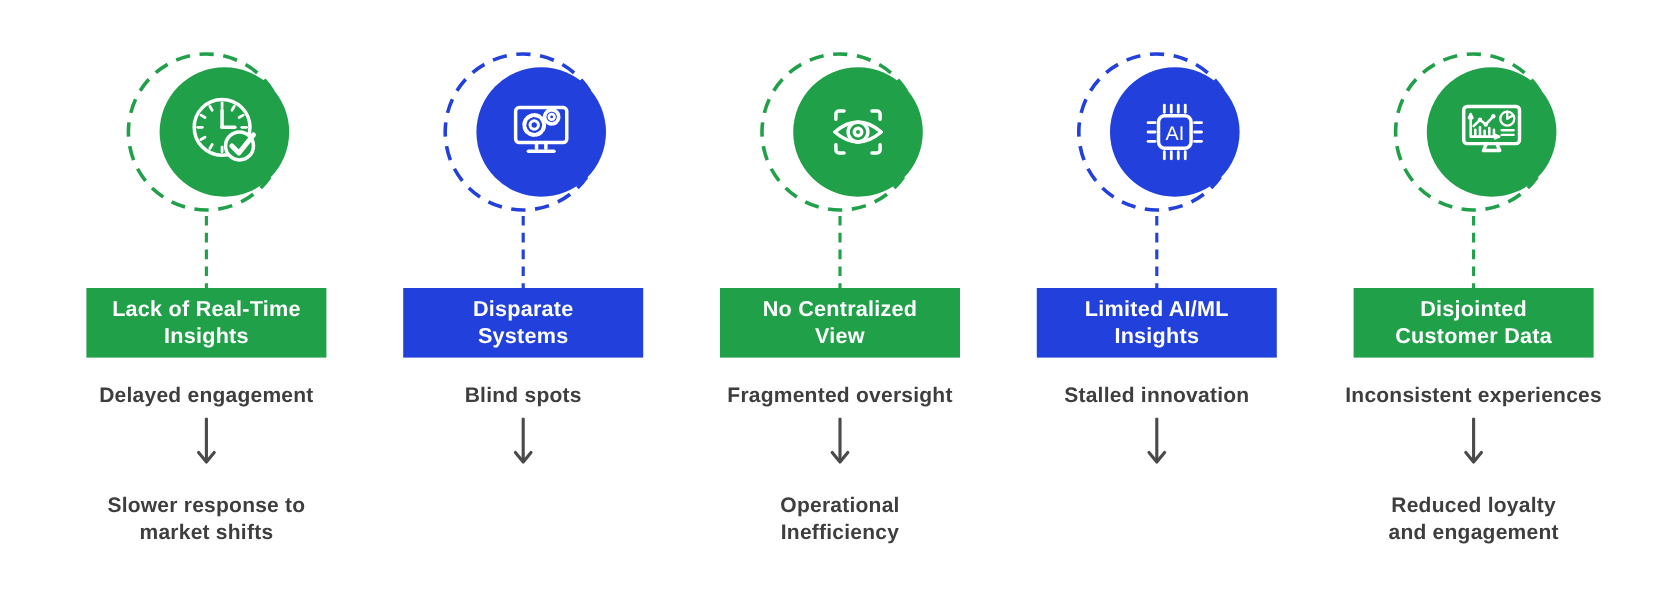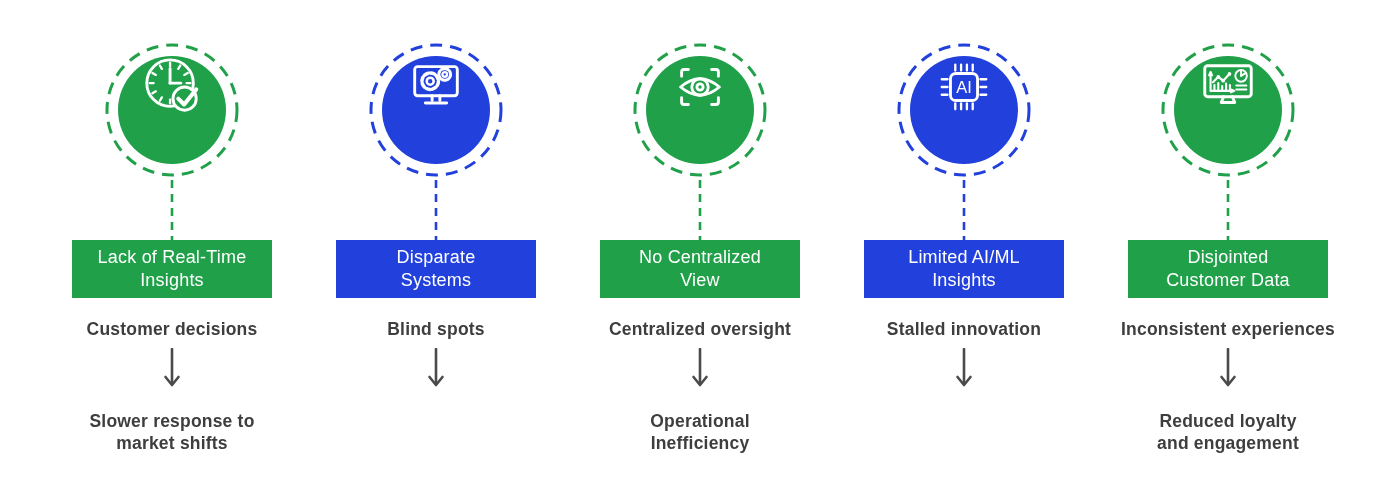--- a/index.html
+++ b/index.html
@@ -22,8 +22,8 @@
   .circle-wrap{position:relative;width:136px;height:136px;margin-top:42px;flex:0 0 auto;}
   .ring{position:absolute;left:0;top:0;}
   .circle{
-    position:absolute;left:14px;top:14px;width:108px;height:108px;border-radius:50%;
-    background:var(--accent);display:flex;align-items:flex-start;justify-content:center;
+    position:absolute;left:29px;top:14px;width:108px;height:108px;border-radius:50%;
+    background:var(--accent);display:flex;align-items:center;justify-content:center;
   }
   .circle svg{display:block;}
 

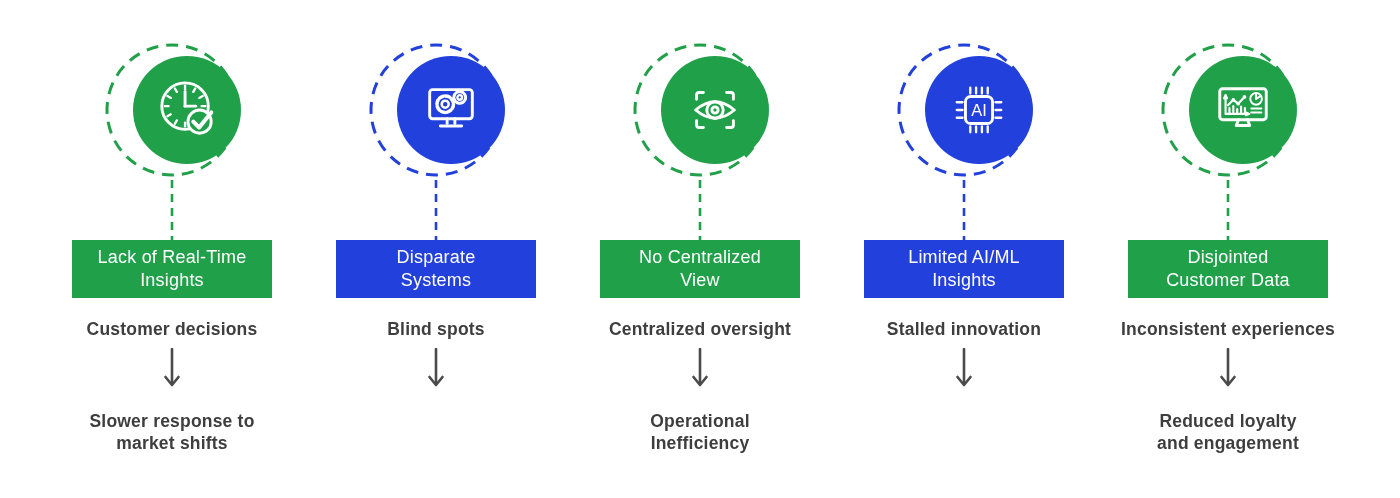--- a/index.html
+++ b/index.html
@@ -31,7 +31,7 @@
 
   .title-box{
     width:200px;min-height:58px;box-sizing:border-box;background:var(--accent);
-    color:#fff;font-weight:400;font-size:18px;line-height:23px;letter-spacing:.2px;
+    color:#fff;font-weight:700;font-size:18px;line-height:23px;letter-spacing:.2px;
     display:flex;align-items:flex-start;justify-content:center;padding:6px 6px;flex:0 0 auto;
   }
   .pre{white-space:pre-line;}

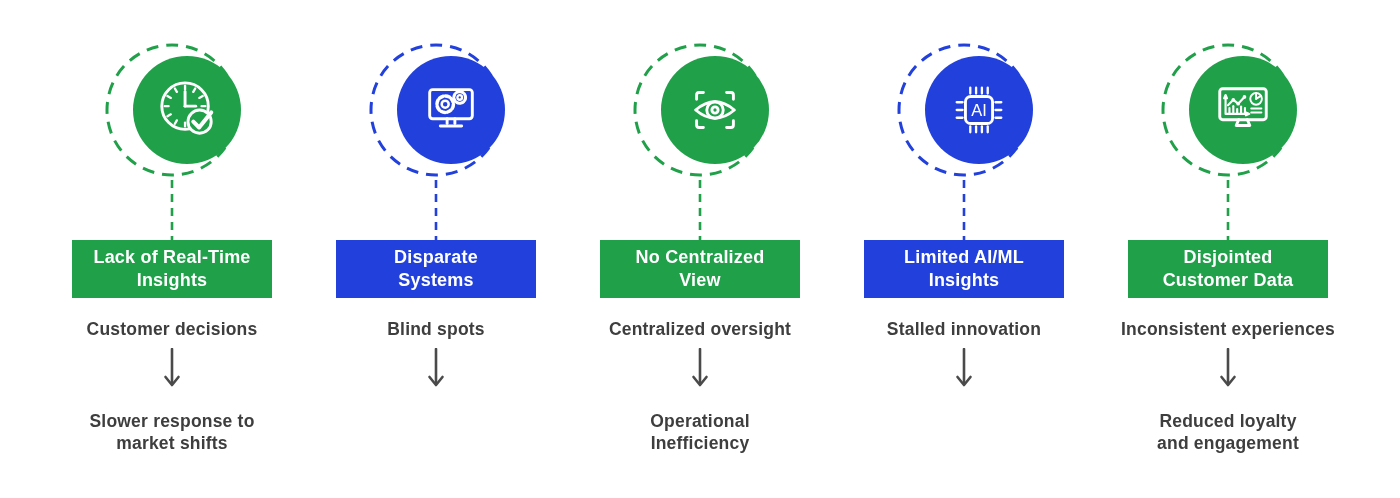--- a/index.html
+++ b/index.html
@@ -88,7 +88,7 @@
       <span class="pre">Lack of Real-Time
 Insights</span>
     </div>
-    <div class="effect">Customer decisions</div>
+    <div class="effect">Delayed engagement</div>
     <svg class="arrow" width="22" height="42" viewBox="0 0 22 42">
       <g fill="none" stroke="var(--arrow,#4A4A4A)" stroke-width="2.6" stroke-linecap="round" stroke-linejoin="round">
         <line x1="11" y1="1" x2="11" y2="35"></line>

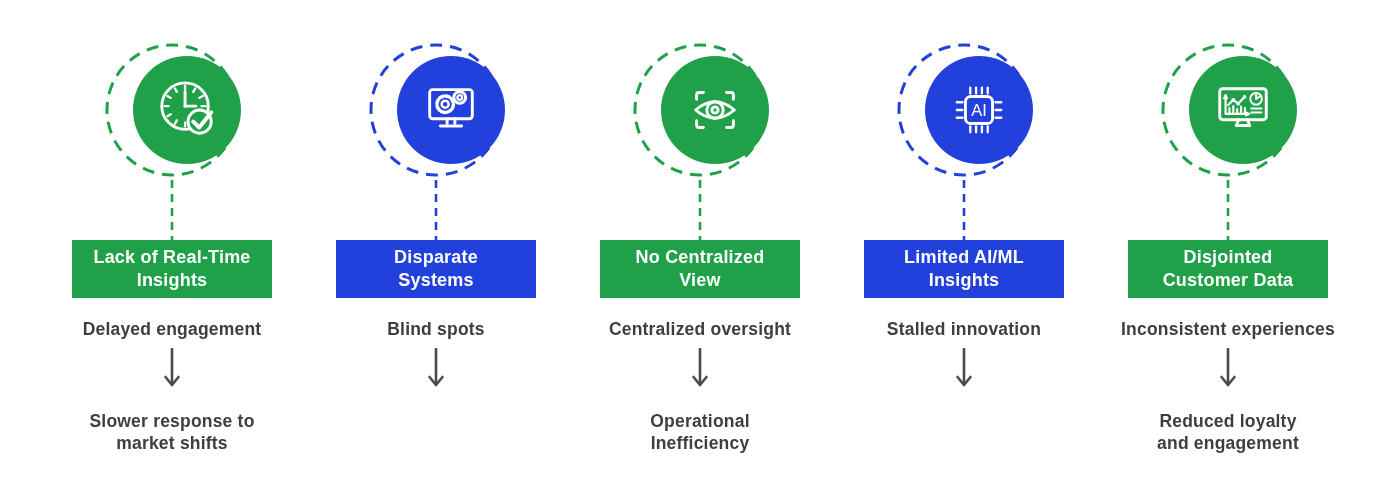--- a/index.html
+++ b/index.html
@@ -163,7 +163,7 @@
       <span class="pre">No Centralized
 View</span>
     </div>
-    <div class="effect">Centralized oversight</div>
+    <div class="effect">Fragmented oversight</div>
     <svg class="arrow" width="22" height="42" viewBox="0 0 22 42">
       <g fill="none" stroke="var(--arrow,#4A4A4A)" stroke-width="2.6" stroke-linecap="round" stroke-linejoin="round">
         <line x1="11" y1="1" x2="11" y2="35"></line>

